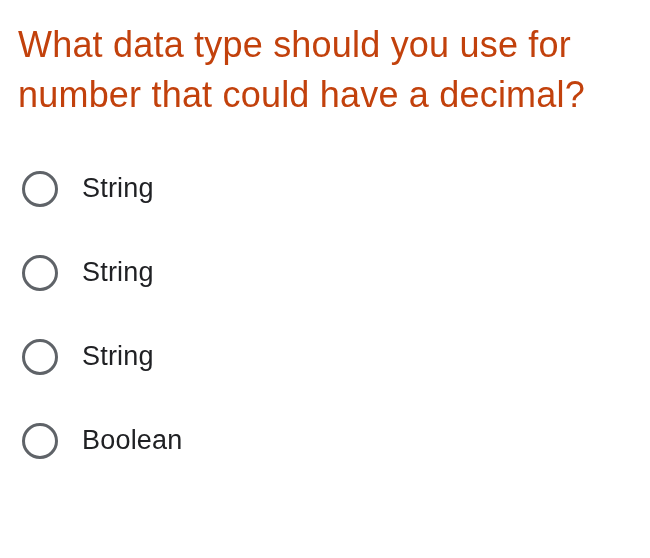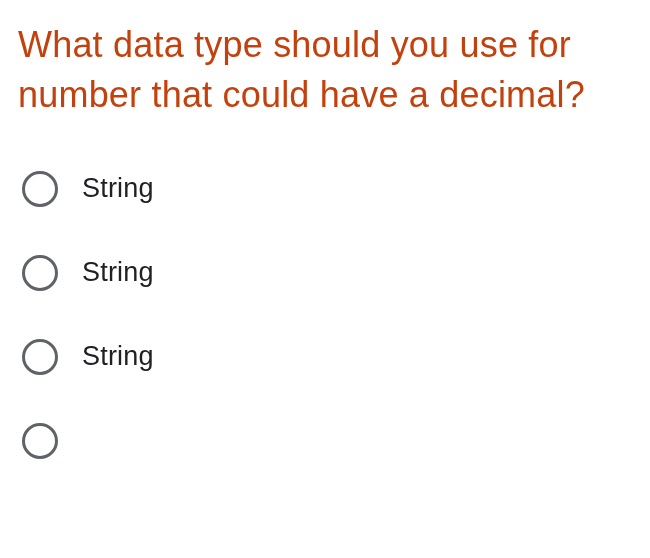--- a/index.html
+++ b/index.html
@@ -66,6 +66,7 @@
   </div>
   <div class="option">
     <div class="radio"></div>
+    <span class="option-label">Boolean</span>
   </div>
 </div>
 

